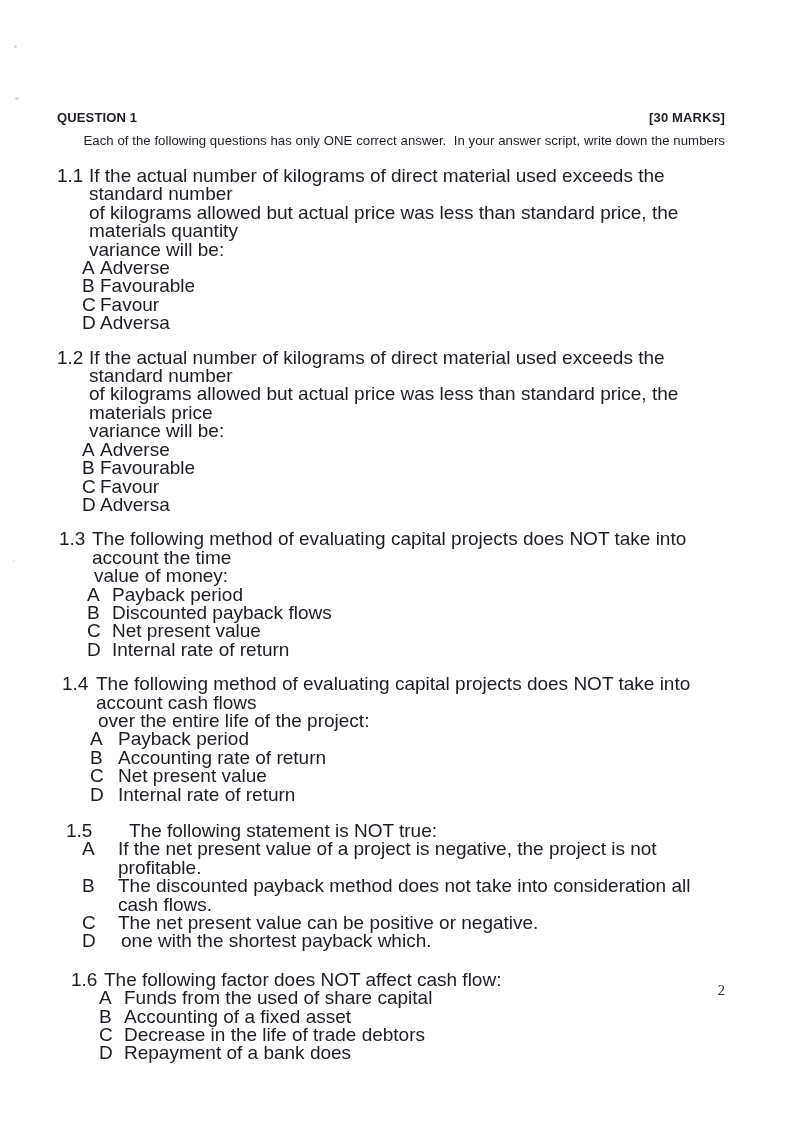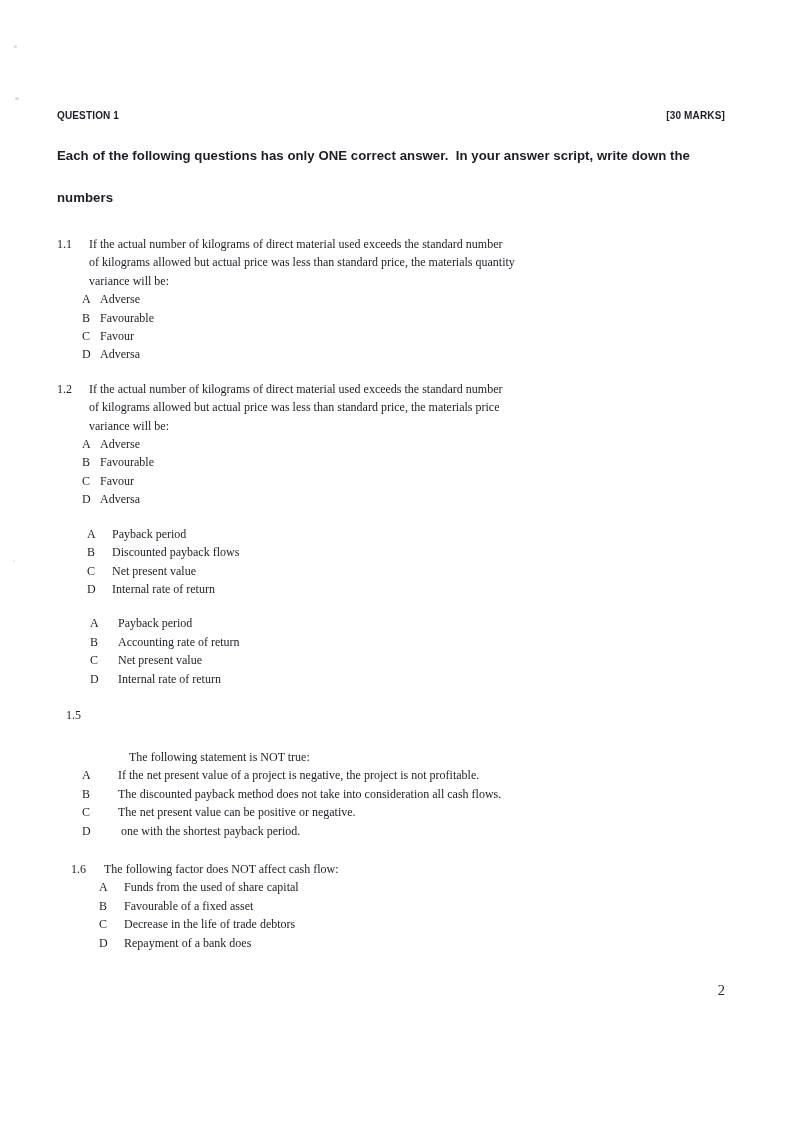--- a/index.html
+++ b/index.html
@@ -43,9 +43,9 @@
     justify-content: space-between;
     align-items: baseline;
     font-weight: bold;
-    font-size: 10px;
+    font-size: 13px;
     letter-spacing: 0.15px;
-    margin-bottom: 14px;
+    margin-bottom: 6px;
     gap: 44px;
   }
   .head-row .marks { white-space: nowrap; }

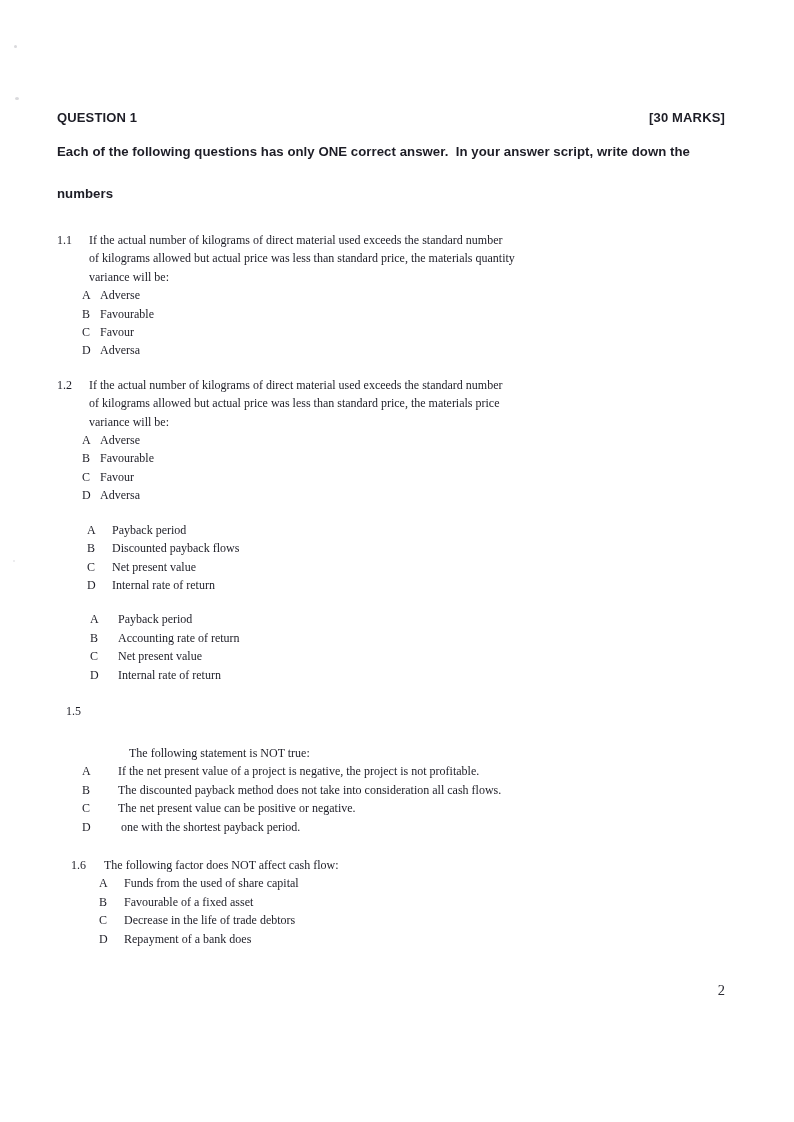--- a/index.html
+++ b/index.html
@@ -52,11 +52,12 @@
 
   
   .instructions {
-    font-weight: bold;
+    font-weight: normal;
     font-size: 13.2px;
-    line-height: 42px;
+    line-height: 20px;
     letter-spacing: 0.05px;
     margin-bottom: 16px;
+    text-align: right;
   }
   .instructions .ln { display: block; white-space: pre-wrap; }
 

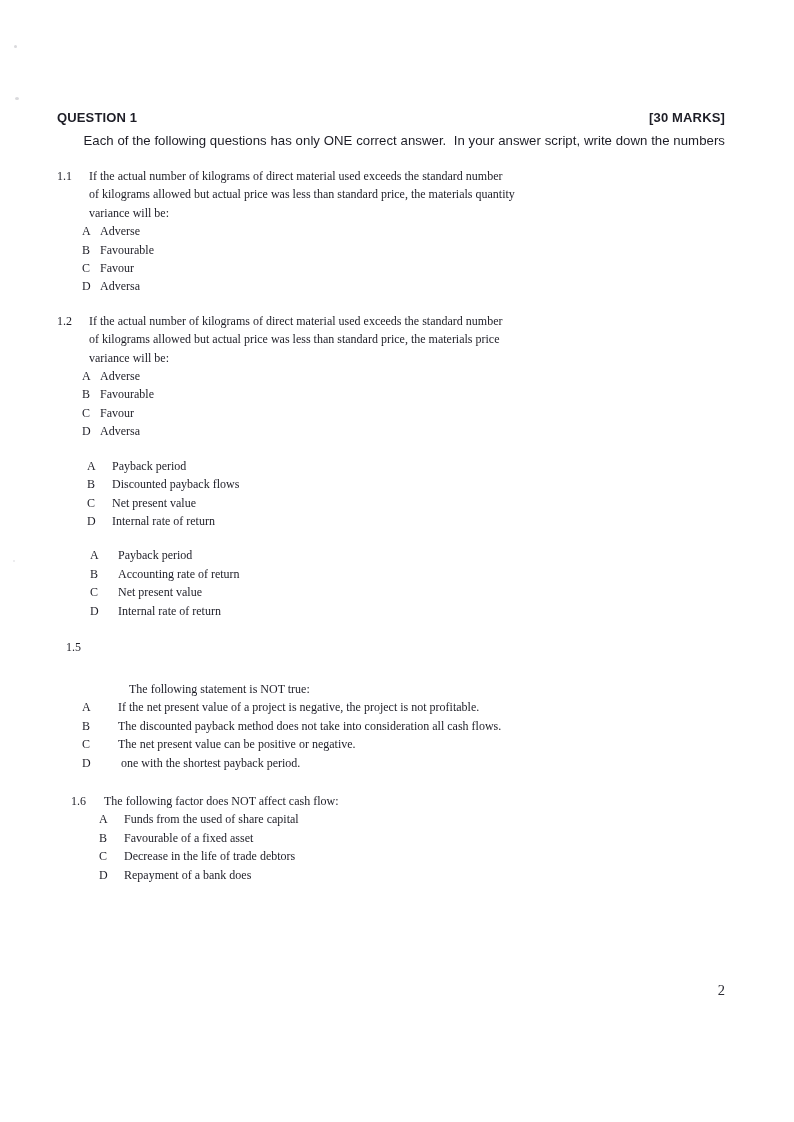--- a/index.html
+++ b/index.html
@@ -63,10 +63,9 @@
 
   
   .question {
-    font-size: 12px;
+    font-size: 19px;
     line-height: 18.4px;
     margin-bottom: 16px;
-    font-family: Liberation Serif, serif;
   }
   .q-head {
     display: flex;

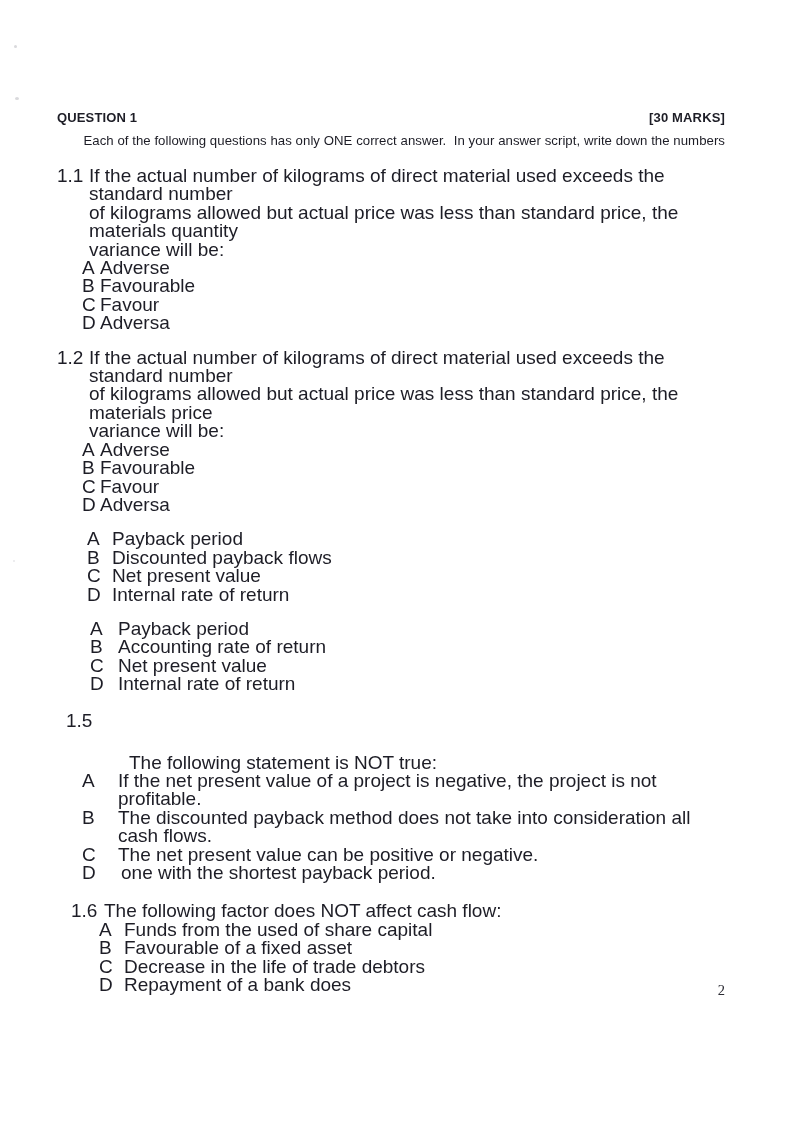--- a/index.html
+++ b/index.html
@@ -231,6 +231,13 @@
     </div>
 
     <div class="question q3">
+      <div class="q-head">
+        <span class="q-num">1.3</span>
+        <span class="q-stem">
+          <span class="ln">The following method of evaluating capital projects does NOT take into account the time</span>
+          <span class="ln cont">value of money:</span>
+        </span>
+      </div>
       <div class="options">
         <div class="option">
           <span class="opt-letter">A</span>

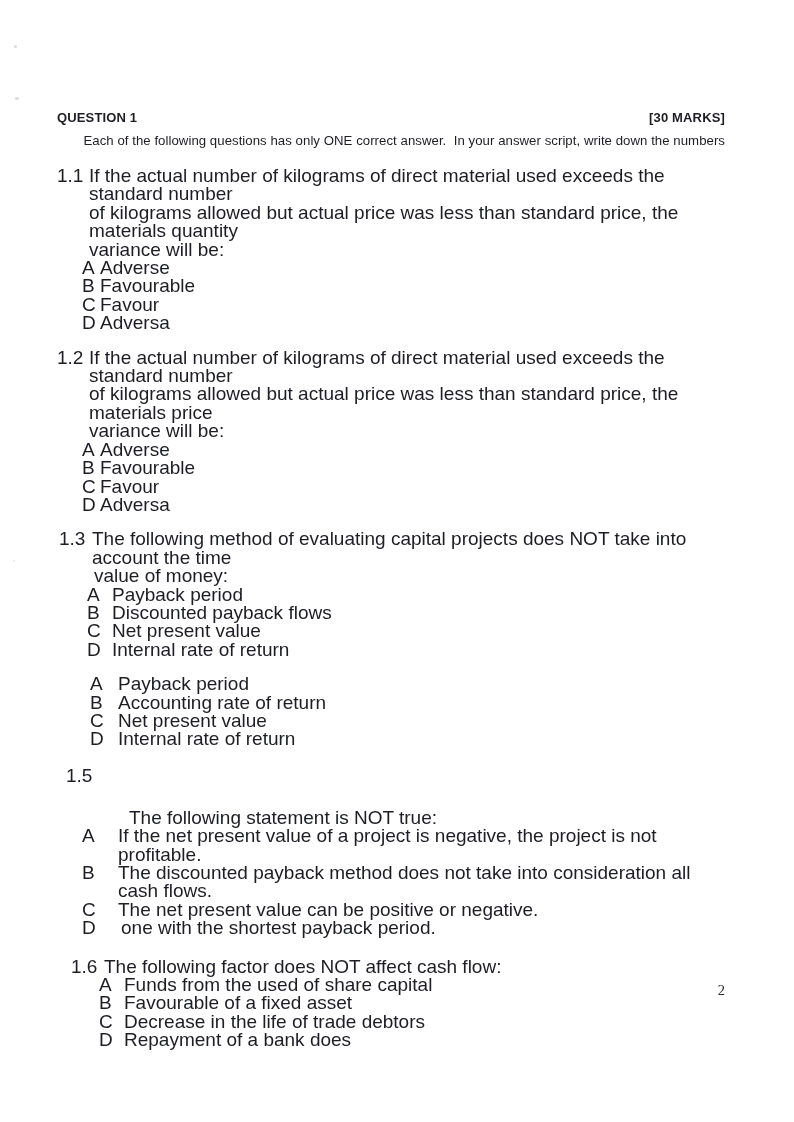--- a/index.html
+++ b/index.html
@@ -267,6 +267,13 @@
     </div>
 
     <div class="question q4">
+      <div class="q-head">
+        <span class="q-num">1.4</span>
+        <span class="q-stem">
+          <span class="ln">The following method of evaluating capital projects does NOT take into account cash flows</span>
+          <span class="ln cont">over the entire life of the project:</span>
+        </span>
+      </div>
       <div class="options">
         <div class="option">
           <span class="opt-letter">A</span>

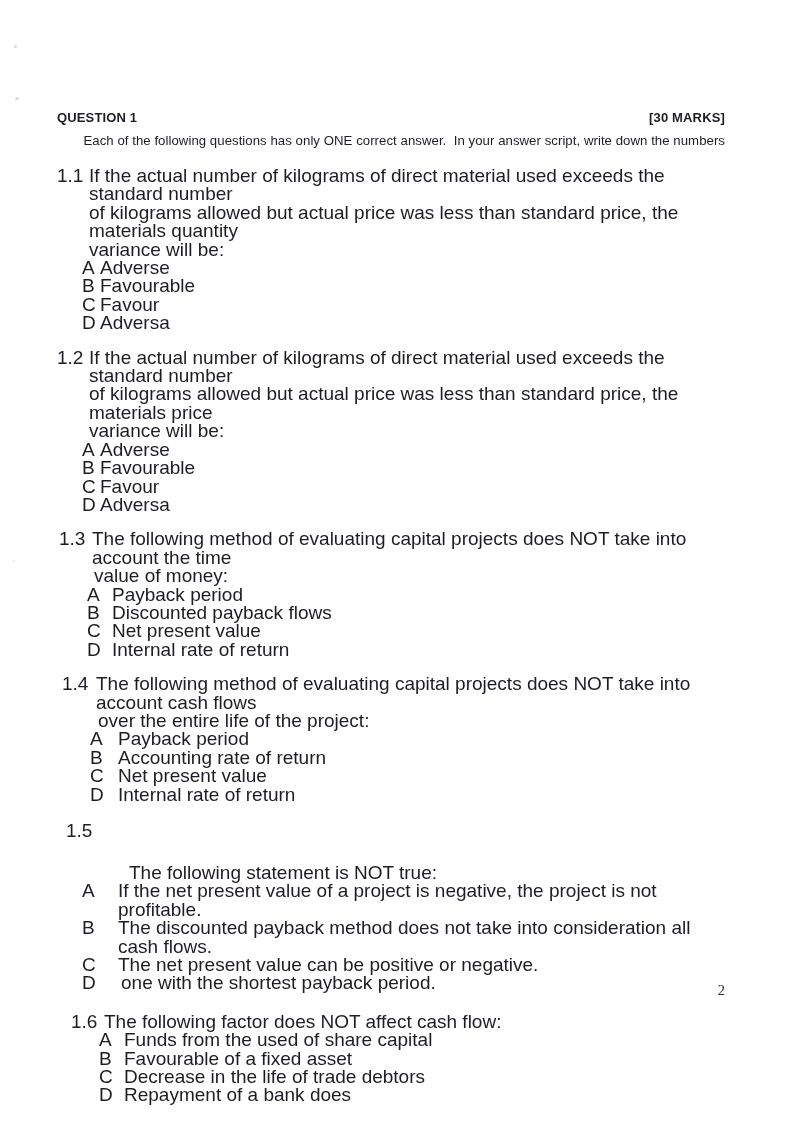--- a/index.html
+++ b/index.html
@@ -111,7 +111,7 @@
   .q4 .q-stem .ln.cont { padding-left: 2px; }
 
   .q5 .q-num  { padding-left: 9px;  width: 30px; }
-  .q5 .q-stem { padding-left: 33px; margin-top: 42px; }
+  .q5 .q-stem { padding-left: 33px; }
   .q5 .options{ padding-left: 25px; }
   .q5 .opt-letter { width: 36px; }
   .q5 .opt-text .ln.cont { padding-left: 3px; }

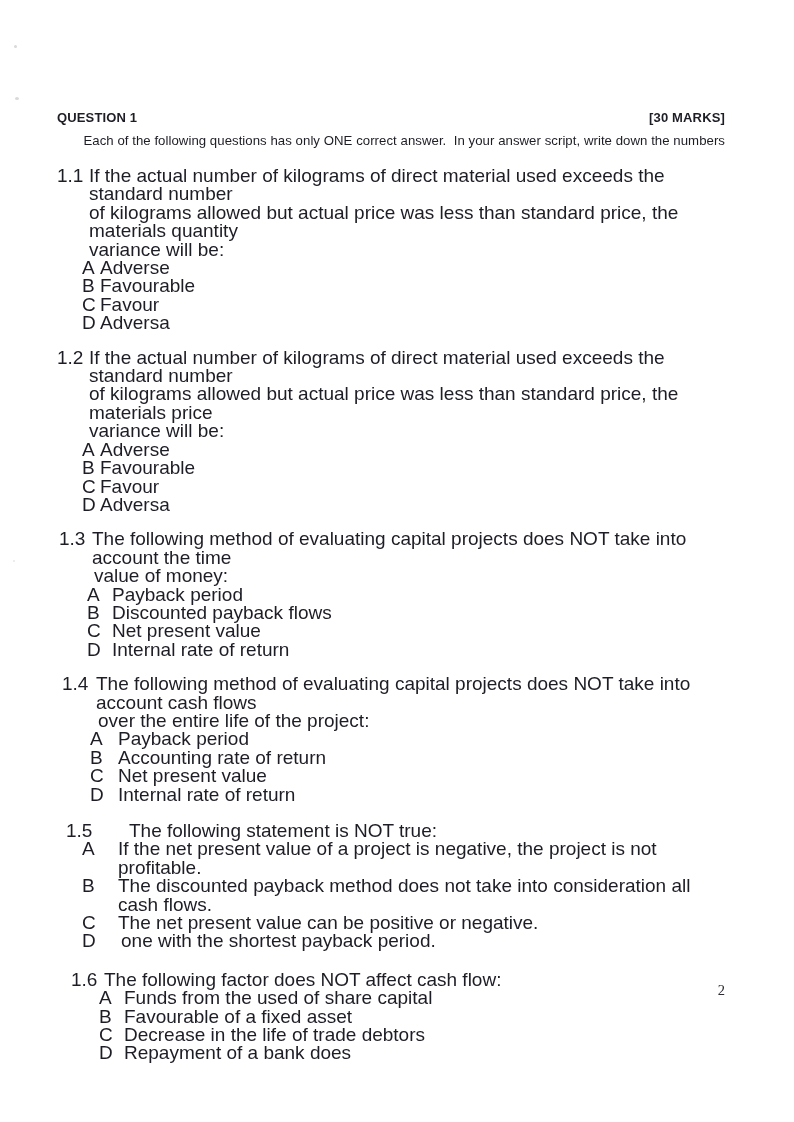--- a/index.html
+++ b/index.html
@@ -331,7 +331,7 @@
         <div class="option">
           <span class="opt-letter">D</span>
           <span class="opt-text">
-            <span class="ln cont">one with the shortest payback period.</span>
+            <span class="ln cont">one with the shortest payback which.</span>
           </span>
         </div>
       </div>

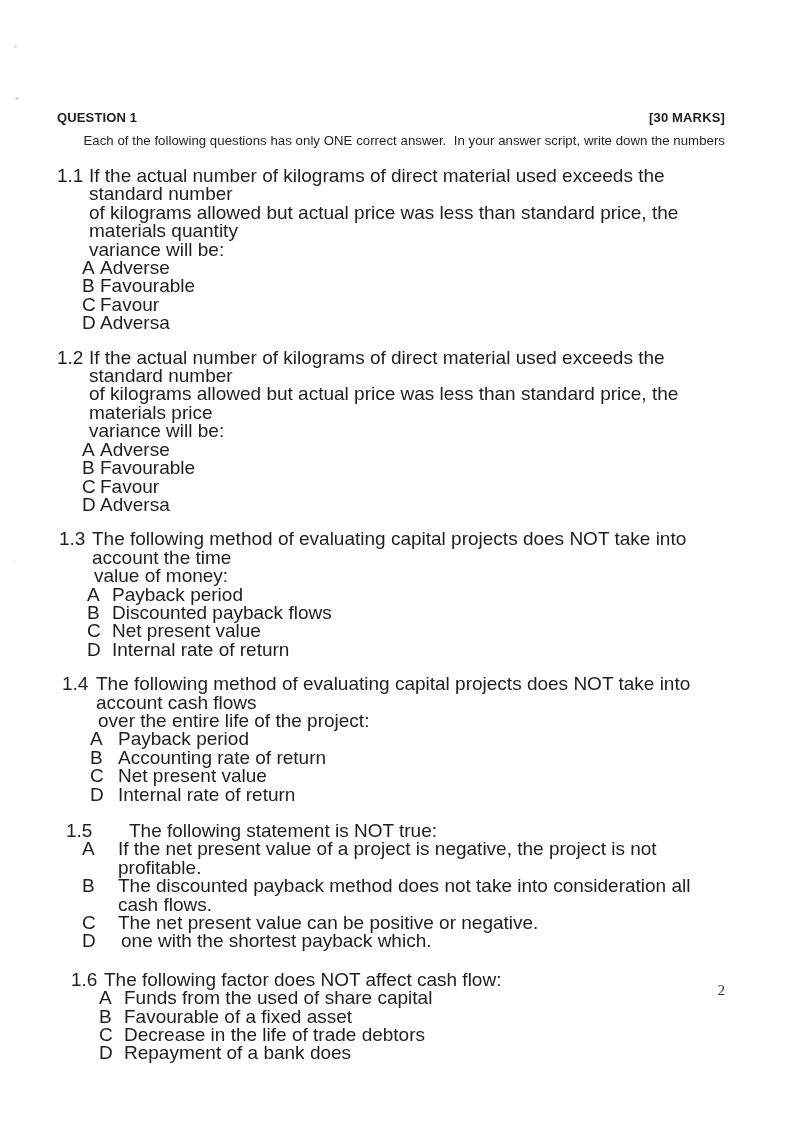--- a/index.html
+++ b/index.html
@@ -354,7 +354,7 @@
         <div class="option">
           <span class="opt-letter">B</span>
           <span class="opt-text">
-              <span class="ln">Favourable of a fixed asset</span>
+              <span class="ln">Accounting of a fixed asset</span>
             </span>
         </div>
         <div class="option">

